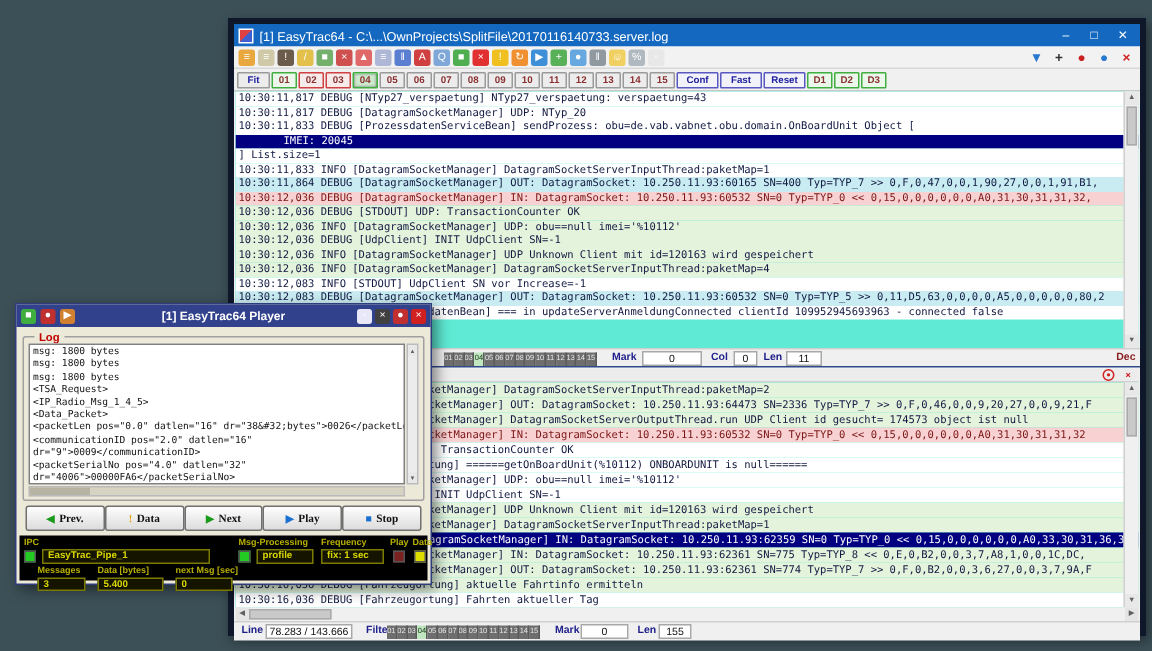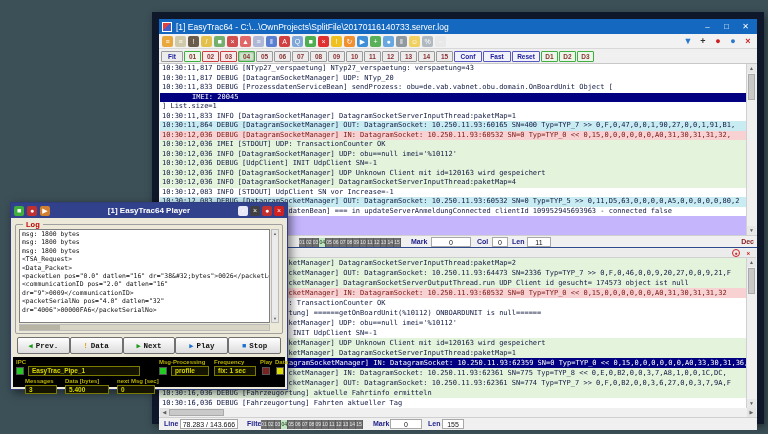--- a/index.html
+++ b/index.html
@@ -9,7 +9,7 @@
 
   
   .win-main { position:absolute; left:152px; top:12px; width:612px; height:412px;
-    background:#f0f0f0; border:7px solid #0f172a; box-shadow:2px 3px 8px rgba(0,0,0,.45); z-index:1; }
+    background:#f0f0f0; border:4px solid #0f172a; box-shadow:2px 3px 8px rgba(0,0,0,.45); z-index:1; }
   .titlebar { position:absolute; left:0; top:0; right:0; height:15px; background:#1468bf;
     display:flex; align-items:center; padding:0 3px; }
   .appicon { width:10px; height:10px; background:linear-gradient(135deg,#e04040 0 50%,#4060d0 50% 100%);

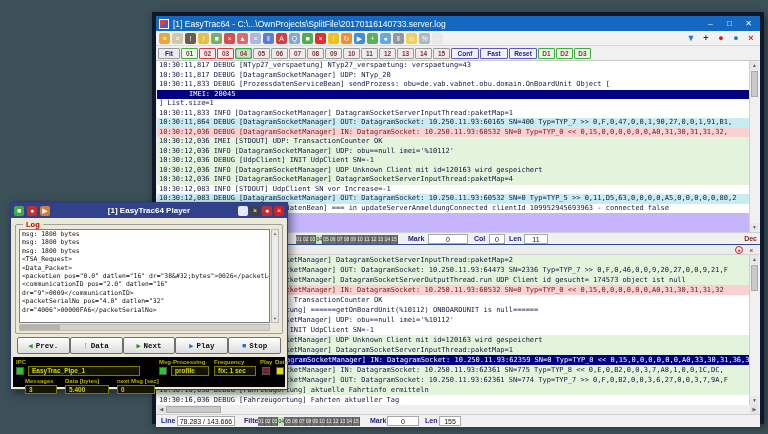--- a/index.html
+++ b/index.html
@@ -37,7 +37,7 @@
   .tab.t-blue { border:1px solid #5858c0; color:#2020a0; background:#f2f2fa; min-width:28px; }
   .tab.t-plain { color:#8b3030; }
 
-  .logpane { position:absolute; left:1px; right:1px; background:#c4b5fd; overflow:hidden;
+  .logpane { position:absolute; left:1px; right:1px; background:#5eead4; overflow:hidden;
     font-family:"DejaVu Sans Mono", monospace; font-size:7px; }
   .pane-top { top:45px; height:171px; }
   .pane-bottom { top:239px; height:150px; }

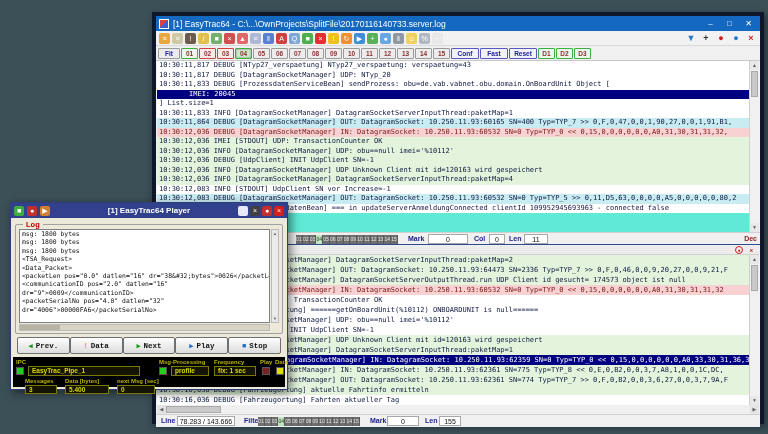--- a/index.html
+++ b/index.html
@@ -211,7 +211,7 @@
       <div class="logline c-white">10:30:11,833 INFO  [DatagramSocketManager] DatagramSocketServerInputThread:paketMap=1</div>
       <div class="logline c-cyan">10:30:11,864 DEBUG [DatagramSocketManager] OUT: DatagramSocket: 10.250.11.93:60165 SN=400 Typ=TYP_7 &gt;&gt; 0,F,0,47,0,0,1,90,27,0,0,1,91,B1,</div>
       <div class="logline c-pink">10:30:12,036 DEBUG [DatagramSocketManager] IN:  DatagramSocket: 10.250.11.93:60532 SN=0 Typ=TYP_0 &lt;&lt; 0,15,0,0,0,0,0,0,A0,31,30,31,31,32,</div>
-      <div class="logline c-green">10:30:12,036 IMEI  [STDOUT] UDP: TransactionCounter OK</div>
+      <div class="logline c-green">10:30:12,036 DEBUG  [STDOUT] UDP: TransactionCounter OK</div>
       <div class="logline c-green">10:30:12,036 INFO  [DatagramSocketManager] UDP: obu==null imei='%10112'</div>
       <div class="logline c-green">10:30:12,036 DEBUG [UdpClient] INIT UdpClient SN=-1</div>
       <div class="logline c-green">10:30:12,036 INFO  [DatagramSocketManager] UDP Unknown Client mit id=120163 wird gespeichert</div>

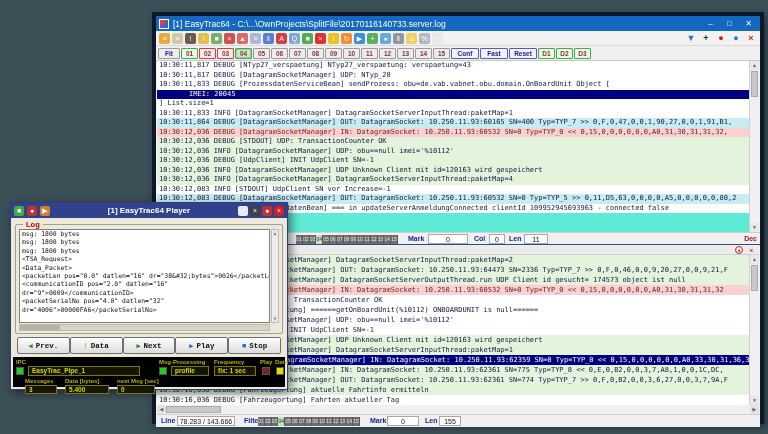--- a/index.html
+++ b/index.html
@@ -348,6 +348,7 @@
         <div class="pline">msg: 1800 bytes</div>
         <div class="pline">msg: 1800 bytes</div>
         <div class="pline">&lt;TSA_Request&gt;</div>
+        <div class="pline">&lt;IP_Radio_Msg_1_4_5&gt;</div>
         <div class="pline">&lt;Data_Packet&gt;</div>
         <div class="pline">&lt;packetLen pos="0.0" datlen="16" dr="38&amp;#32;bytes"&gt;0026&lt;/packetLen&gt;</div>
         <div class="pline">&lt;communicationID pos="2.0" datlen="16"</div>

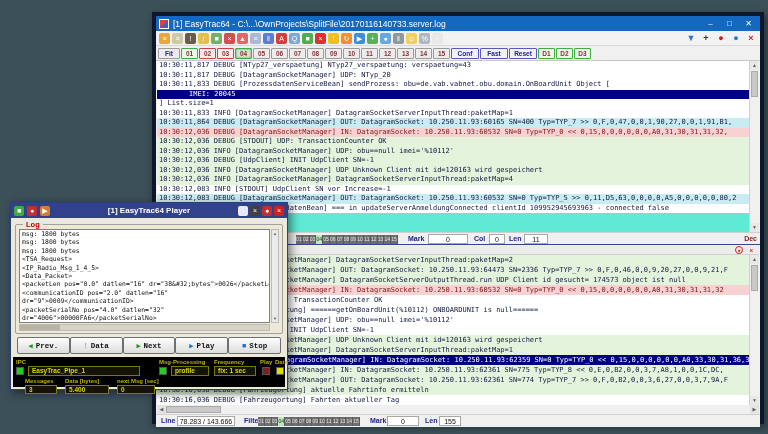--- a/index.html
+++ b/index.html
@@ -105,7 +105,7 @@
     display:flex; justify-content:space-between; }
   .pbtn { width:64px; height:17px; background:linear-gradient(#fefefe,#dcdcdc); border:1px solid #707070;
     border-radius:2px; font-size:7.5px; font-weight:bold; color:#111;
-    display:flex; align-items:center; justify-content:center; gap:3px; font-family:Liberation Mono, monospace; }
+    display:flex; align-items:center; justify-content:center; gap:3px; font-family:Liberation Serif, serif; }
   .pbi { font-size:7px; font-weight:bold; }
   .pbi.green { color:#1a9a1a; } .pbi.yellow { color:#e0a000; } .pbi.blue { color:#1a70d0; }
 

